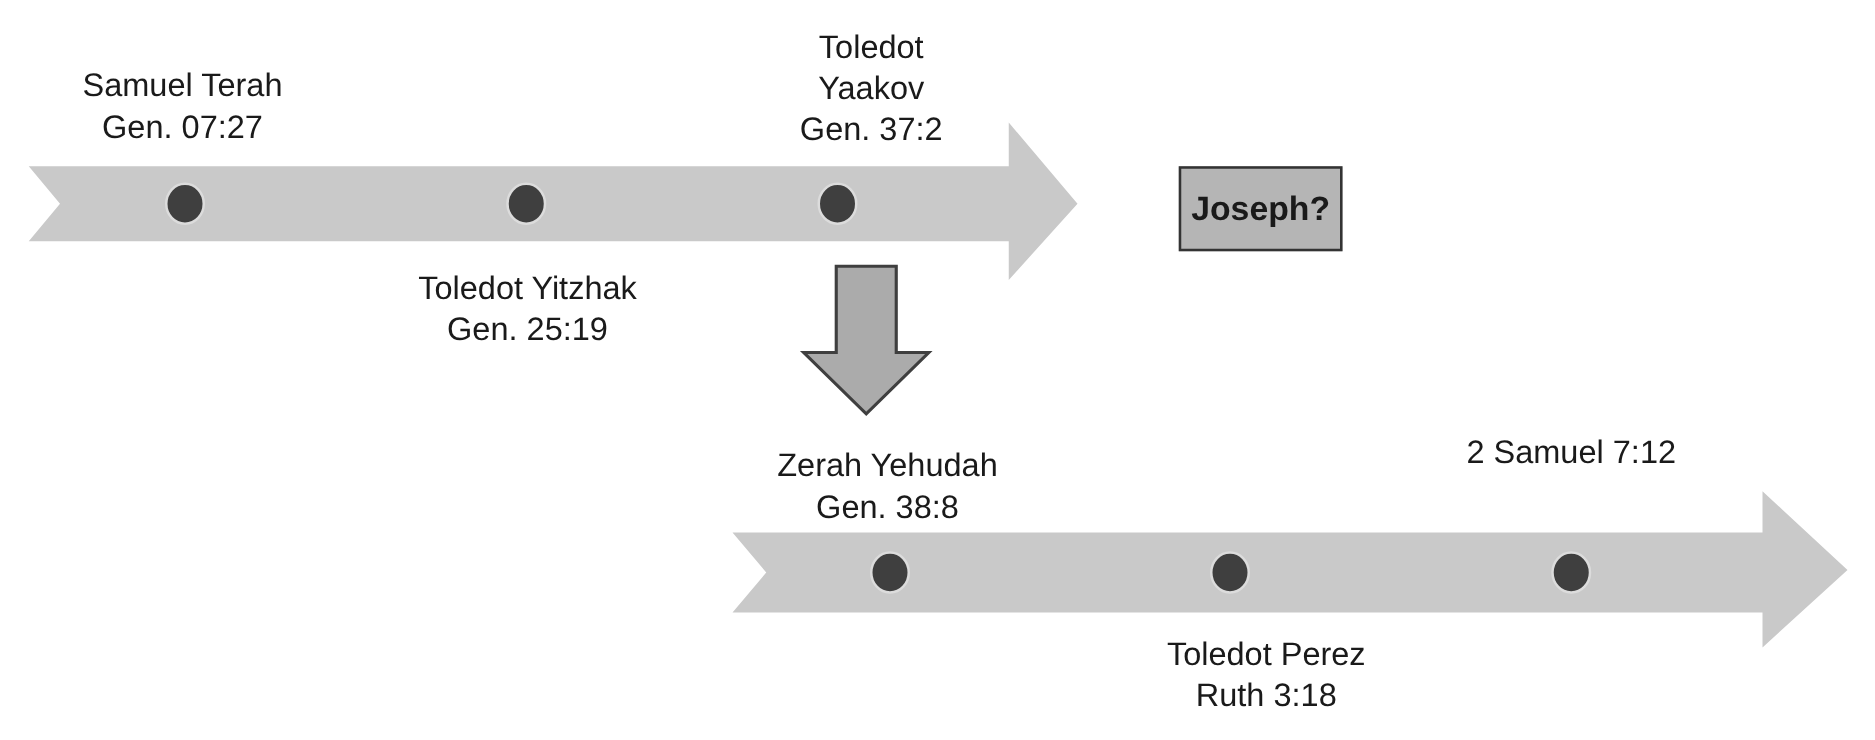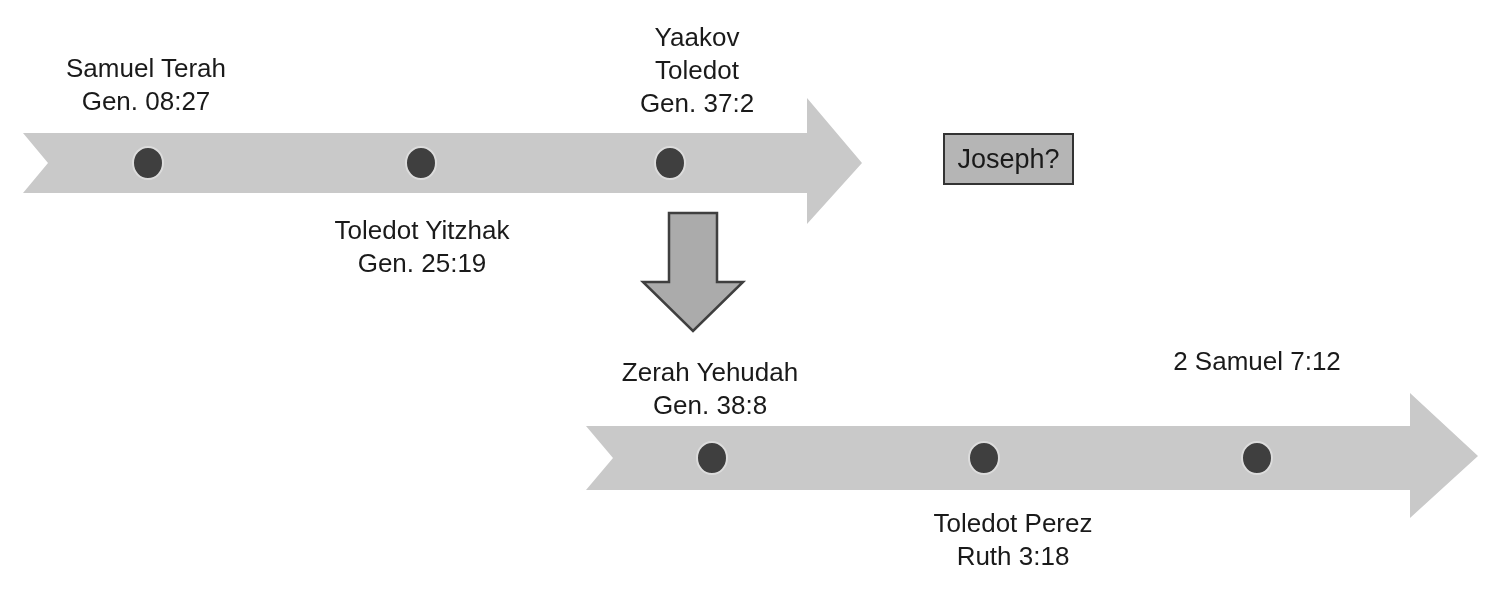--- a/index.html
+++ b/index.html
@@ -85,8 +85,8 @@
   </div>
 
   <div class="event-label lbl-yaakov" style="color: rgb(26, 26, 26);">
+    <div>Toledot</div>
     <div>Yaakov</div>
-    <div>Toledot</div>
     <div>Gen. 37:2</div>
   </div>
 

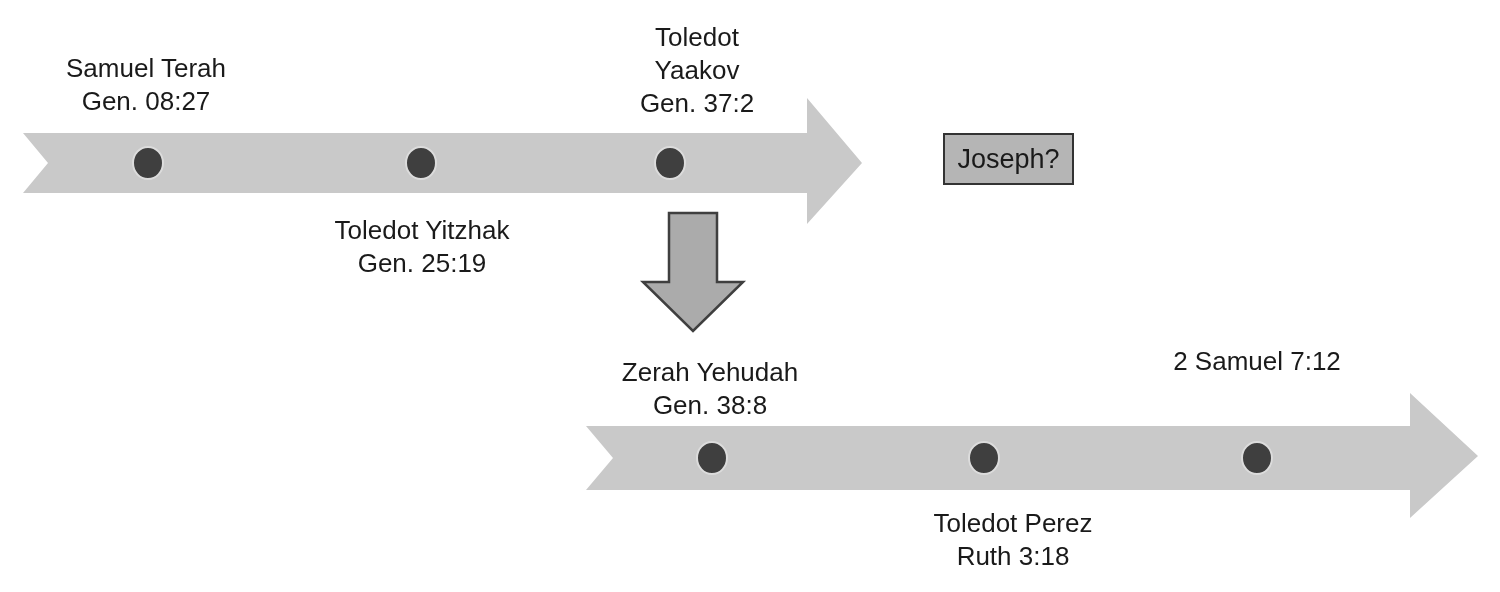--- a/index.html
+++ b/index.html
@@ -76,7 +76,7 @@
 
   <div class="event-label lbl-terah" style="color: rgb(26, 26, 26);">
     <div>Samuel Terah</div>
-    <div>Gen. 08:27</div>
+    <div>Gen. 07:27</div>
   </div>
 
   <div class="event-label lbl-yitzhak" style="color: rgb(26, 26, 26);">

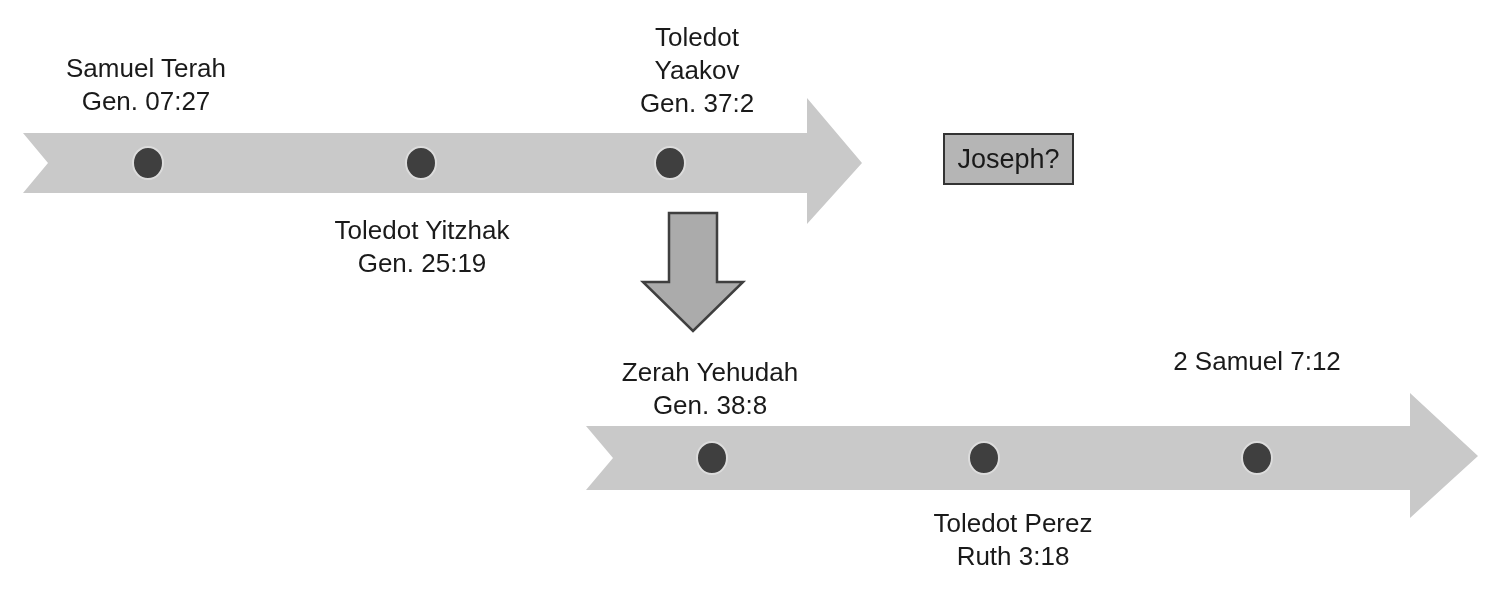--- a/index.html
+++ b/index.html
@@ -35,14 +35,14 @@
     left: 943px;
     top: 133px;
     width: 131px;
-    height: 52px;
+    height: 68px;
     box-sizing: border-box;
     border: 2px solid #333333;
     display: flex;
     align-items: center;
     justify-content: center;
     font-size: 27px;
-    font-weight: 400;
+    font-weight: 700;
   }
   
   .lbl-terah    { left: 26px;   top: 52px;  }

